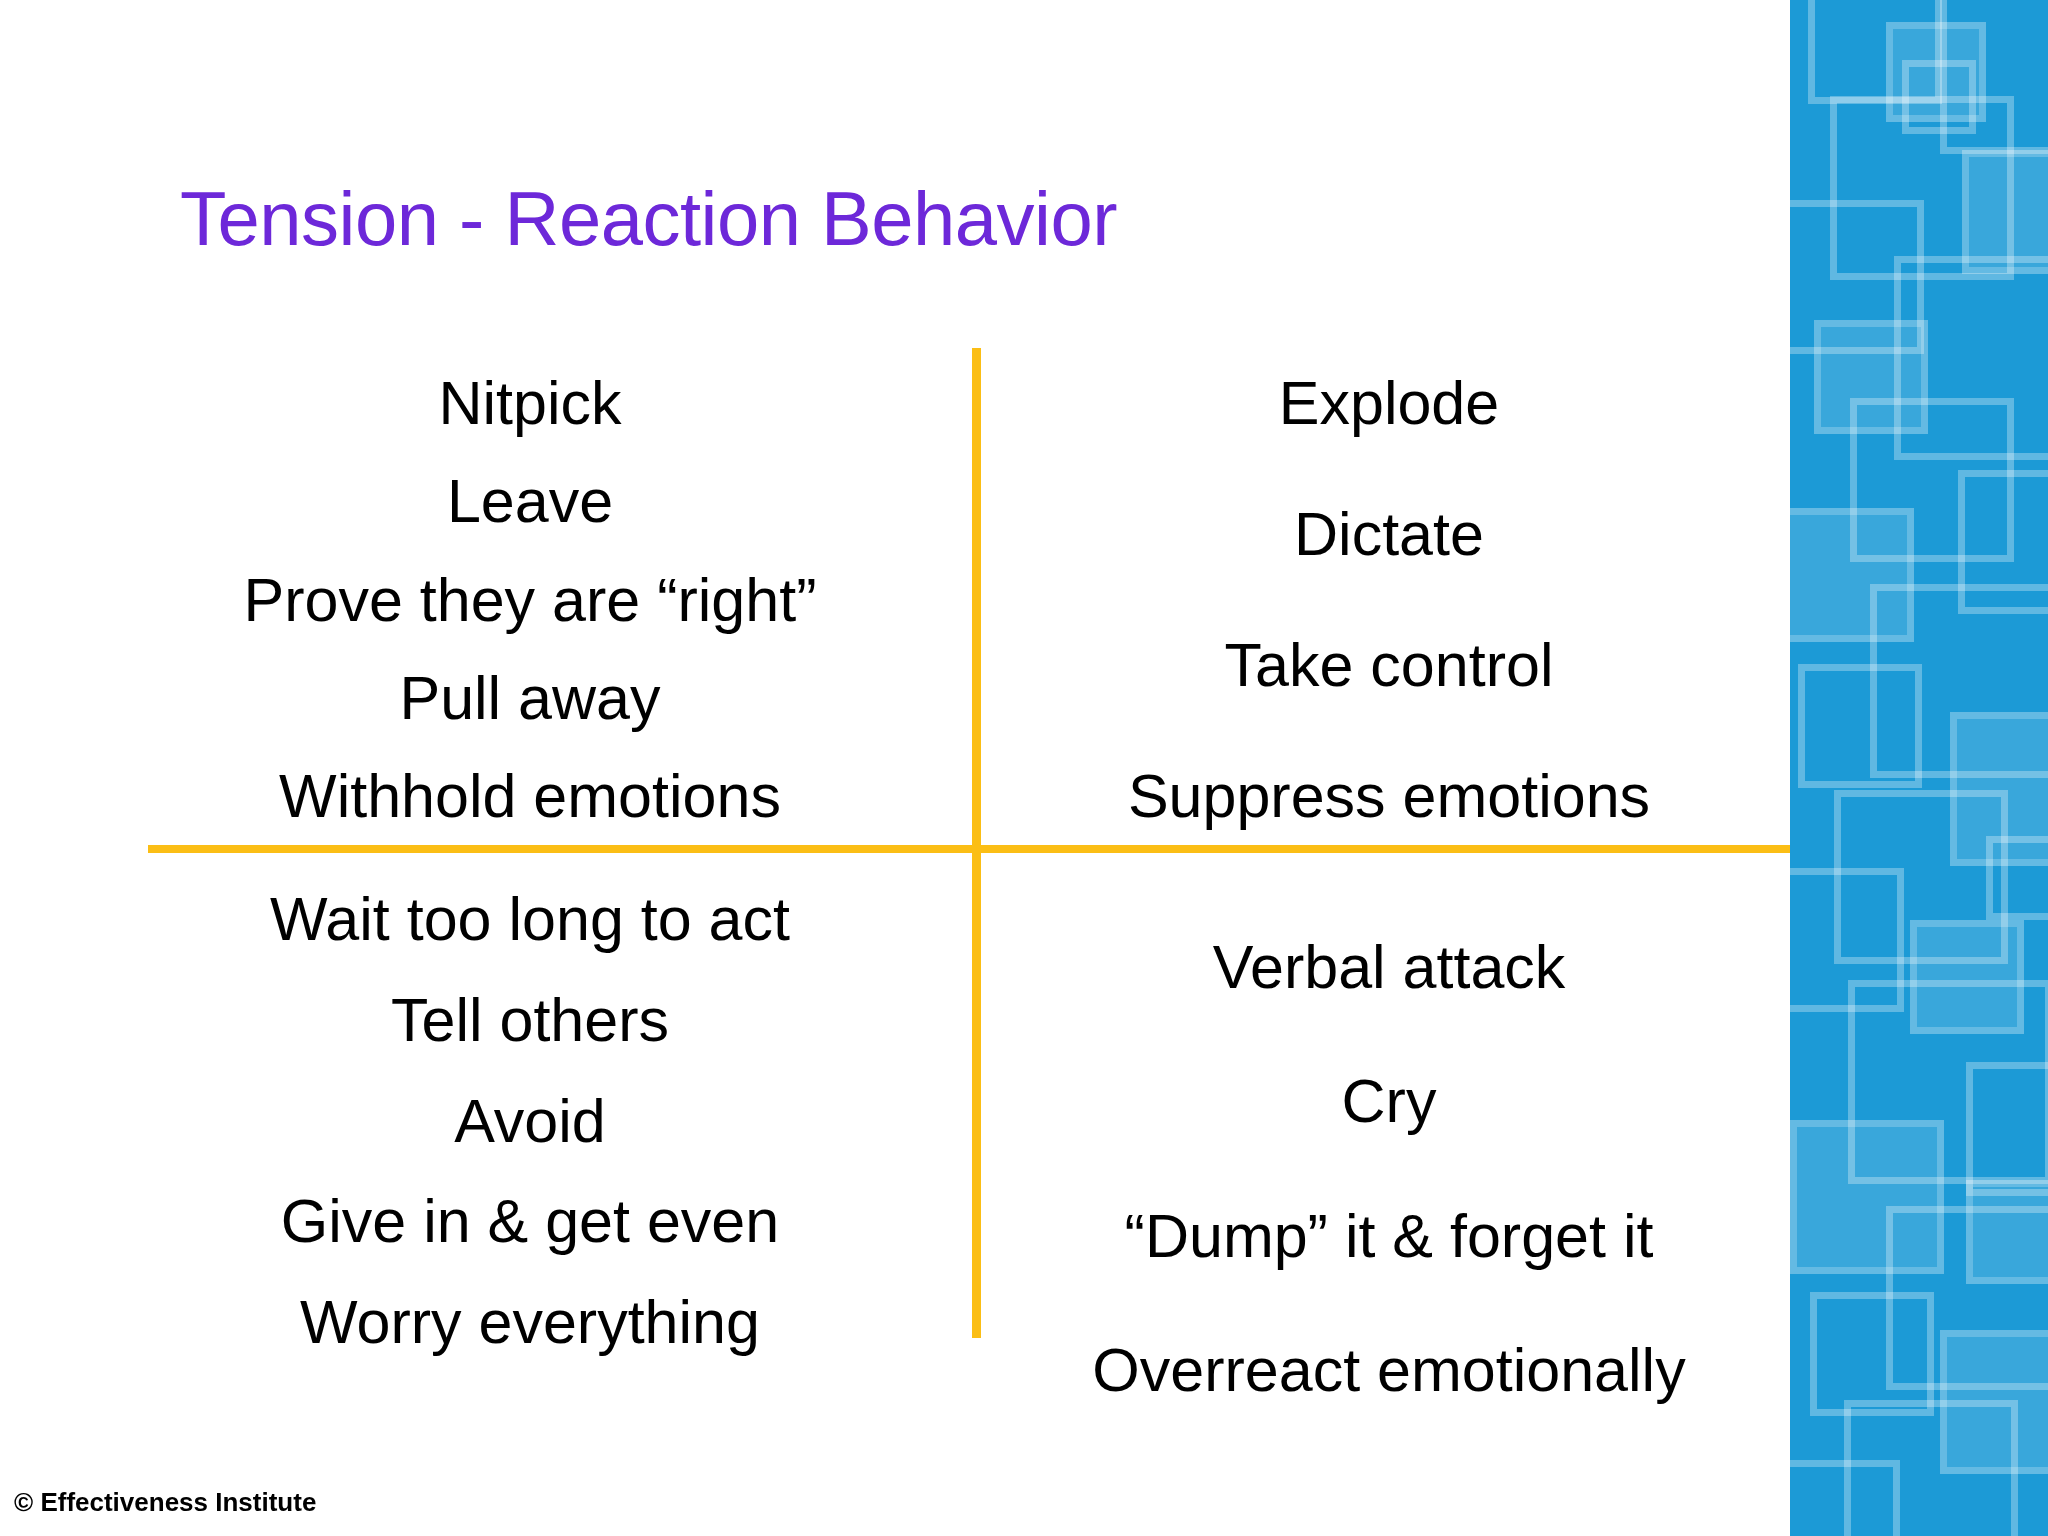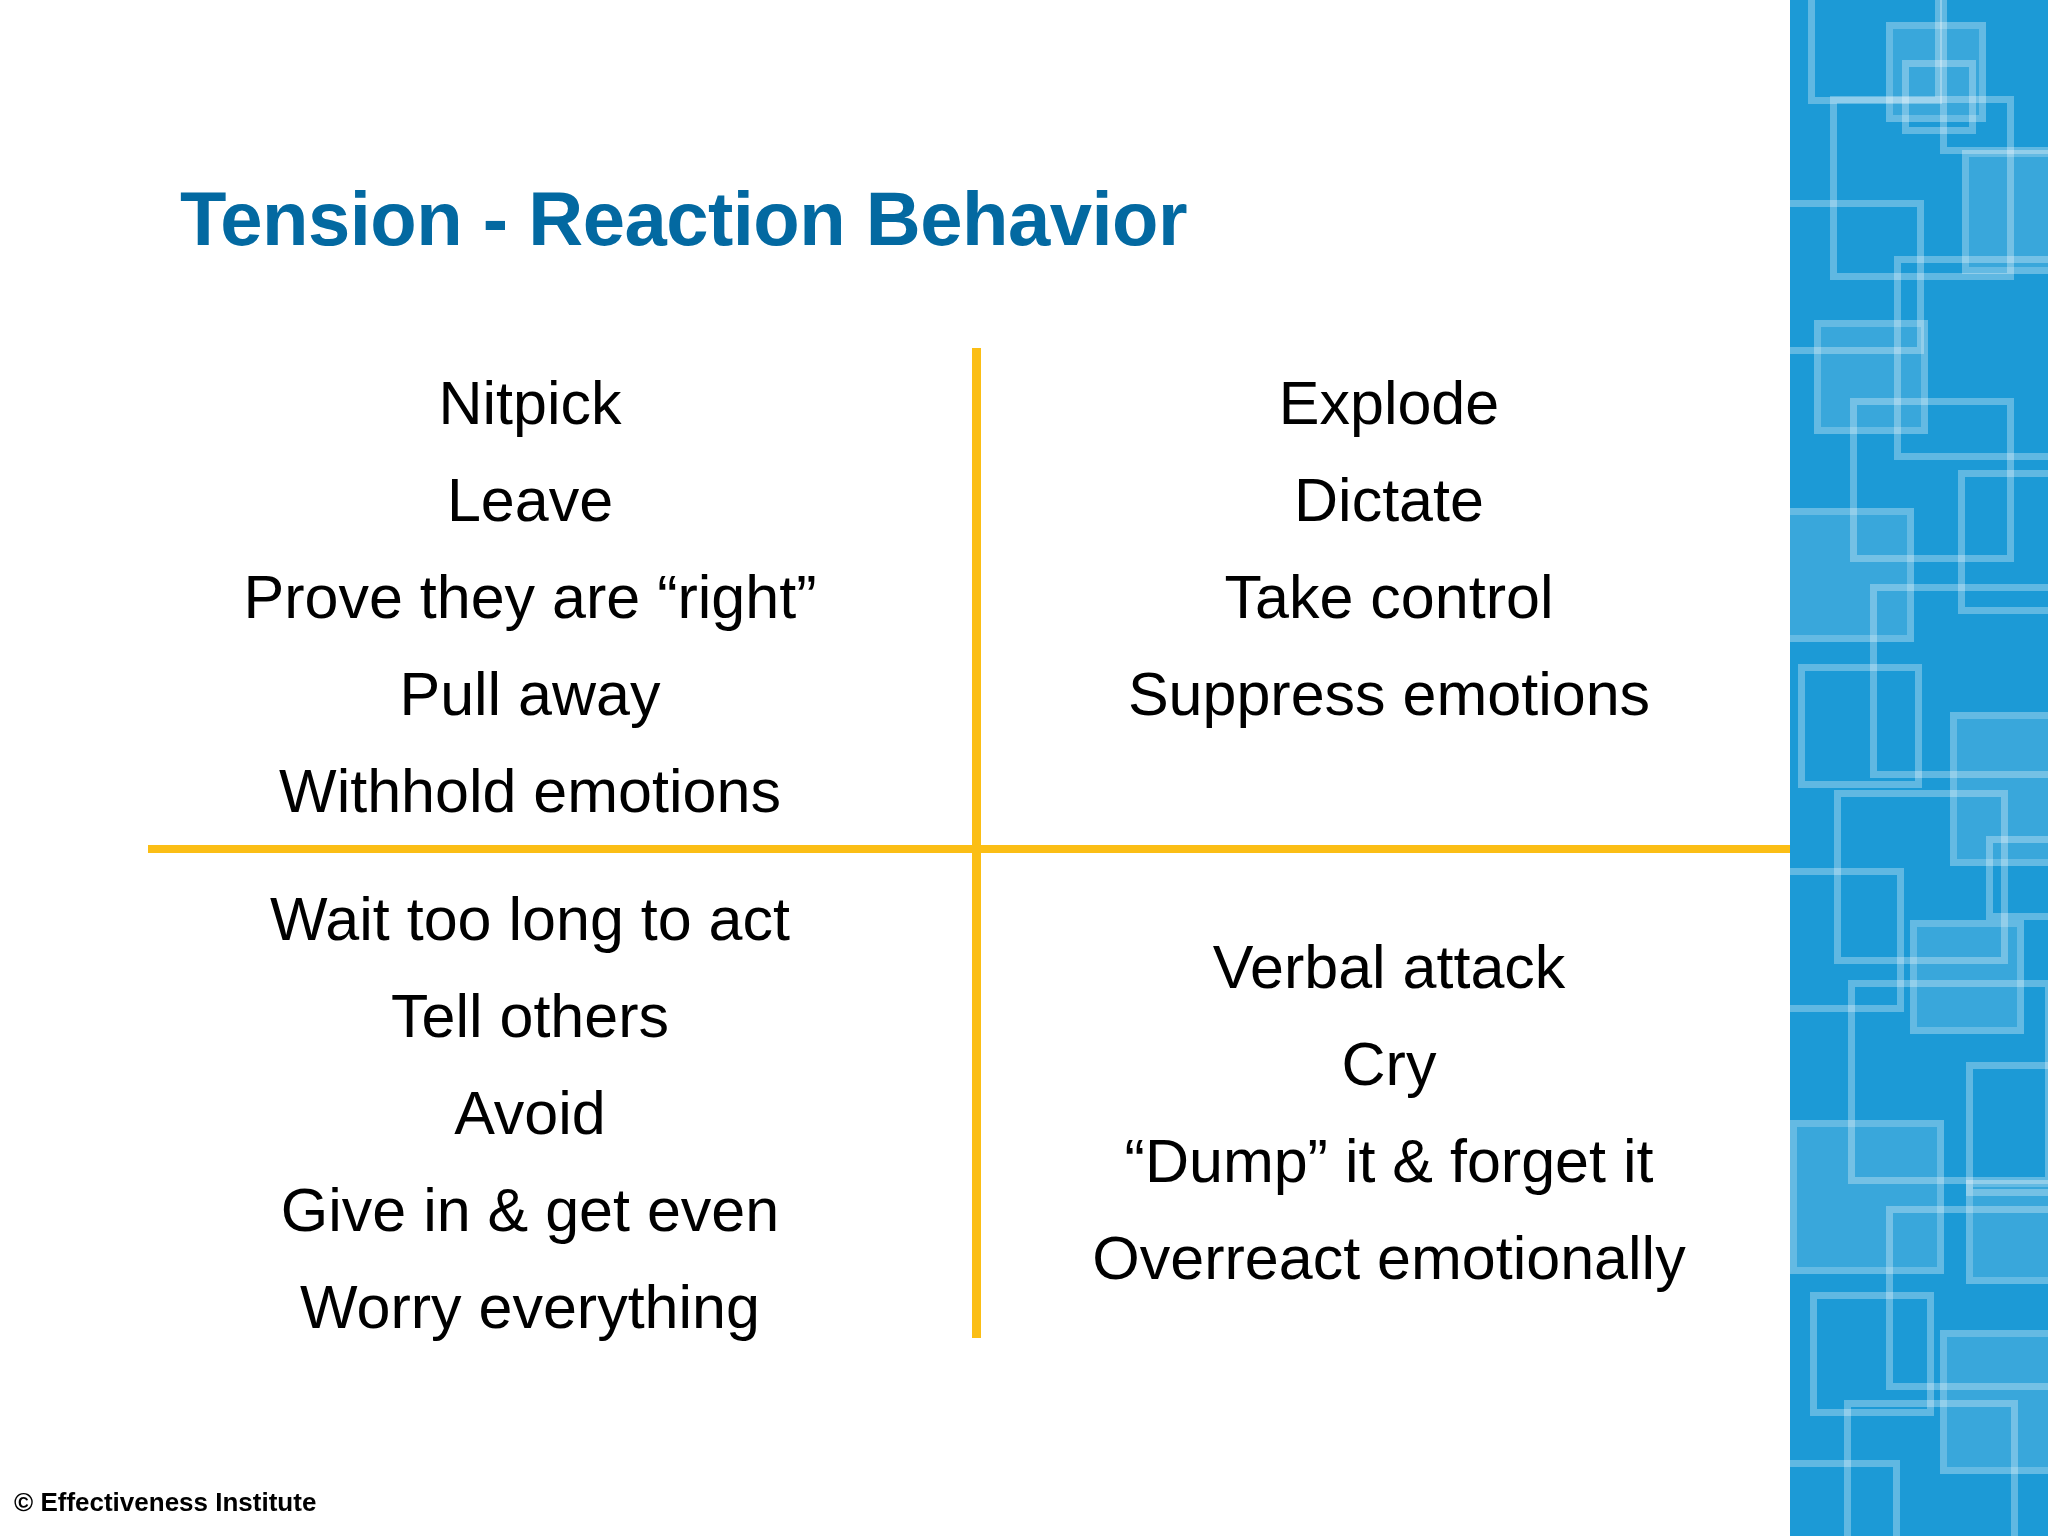--- a/index.html
+++ b/index.html
@@ -28,8 +28,8 @@
     left: 180px;
     top: 128px;
     font-size: 76px;
-    font-weight: bold;
-    color: #0369a1;
+    font-weight: normal;
+    color: #6d28d9;
     letter-spacing: -0.5px;
     white-space: nowrap;
     line-height: 1.05;

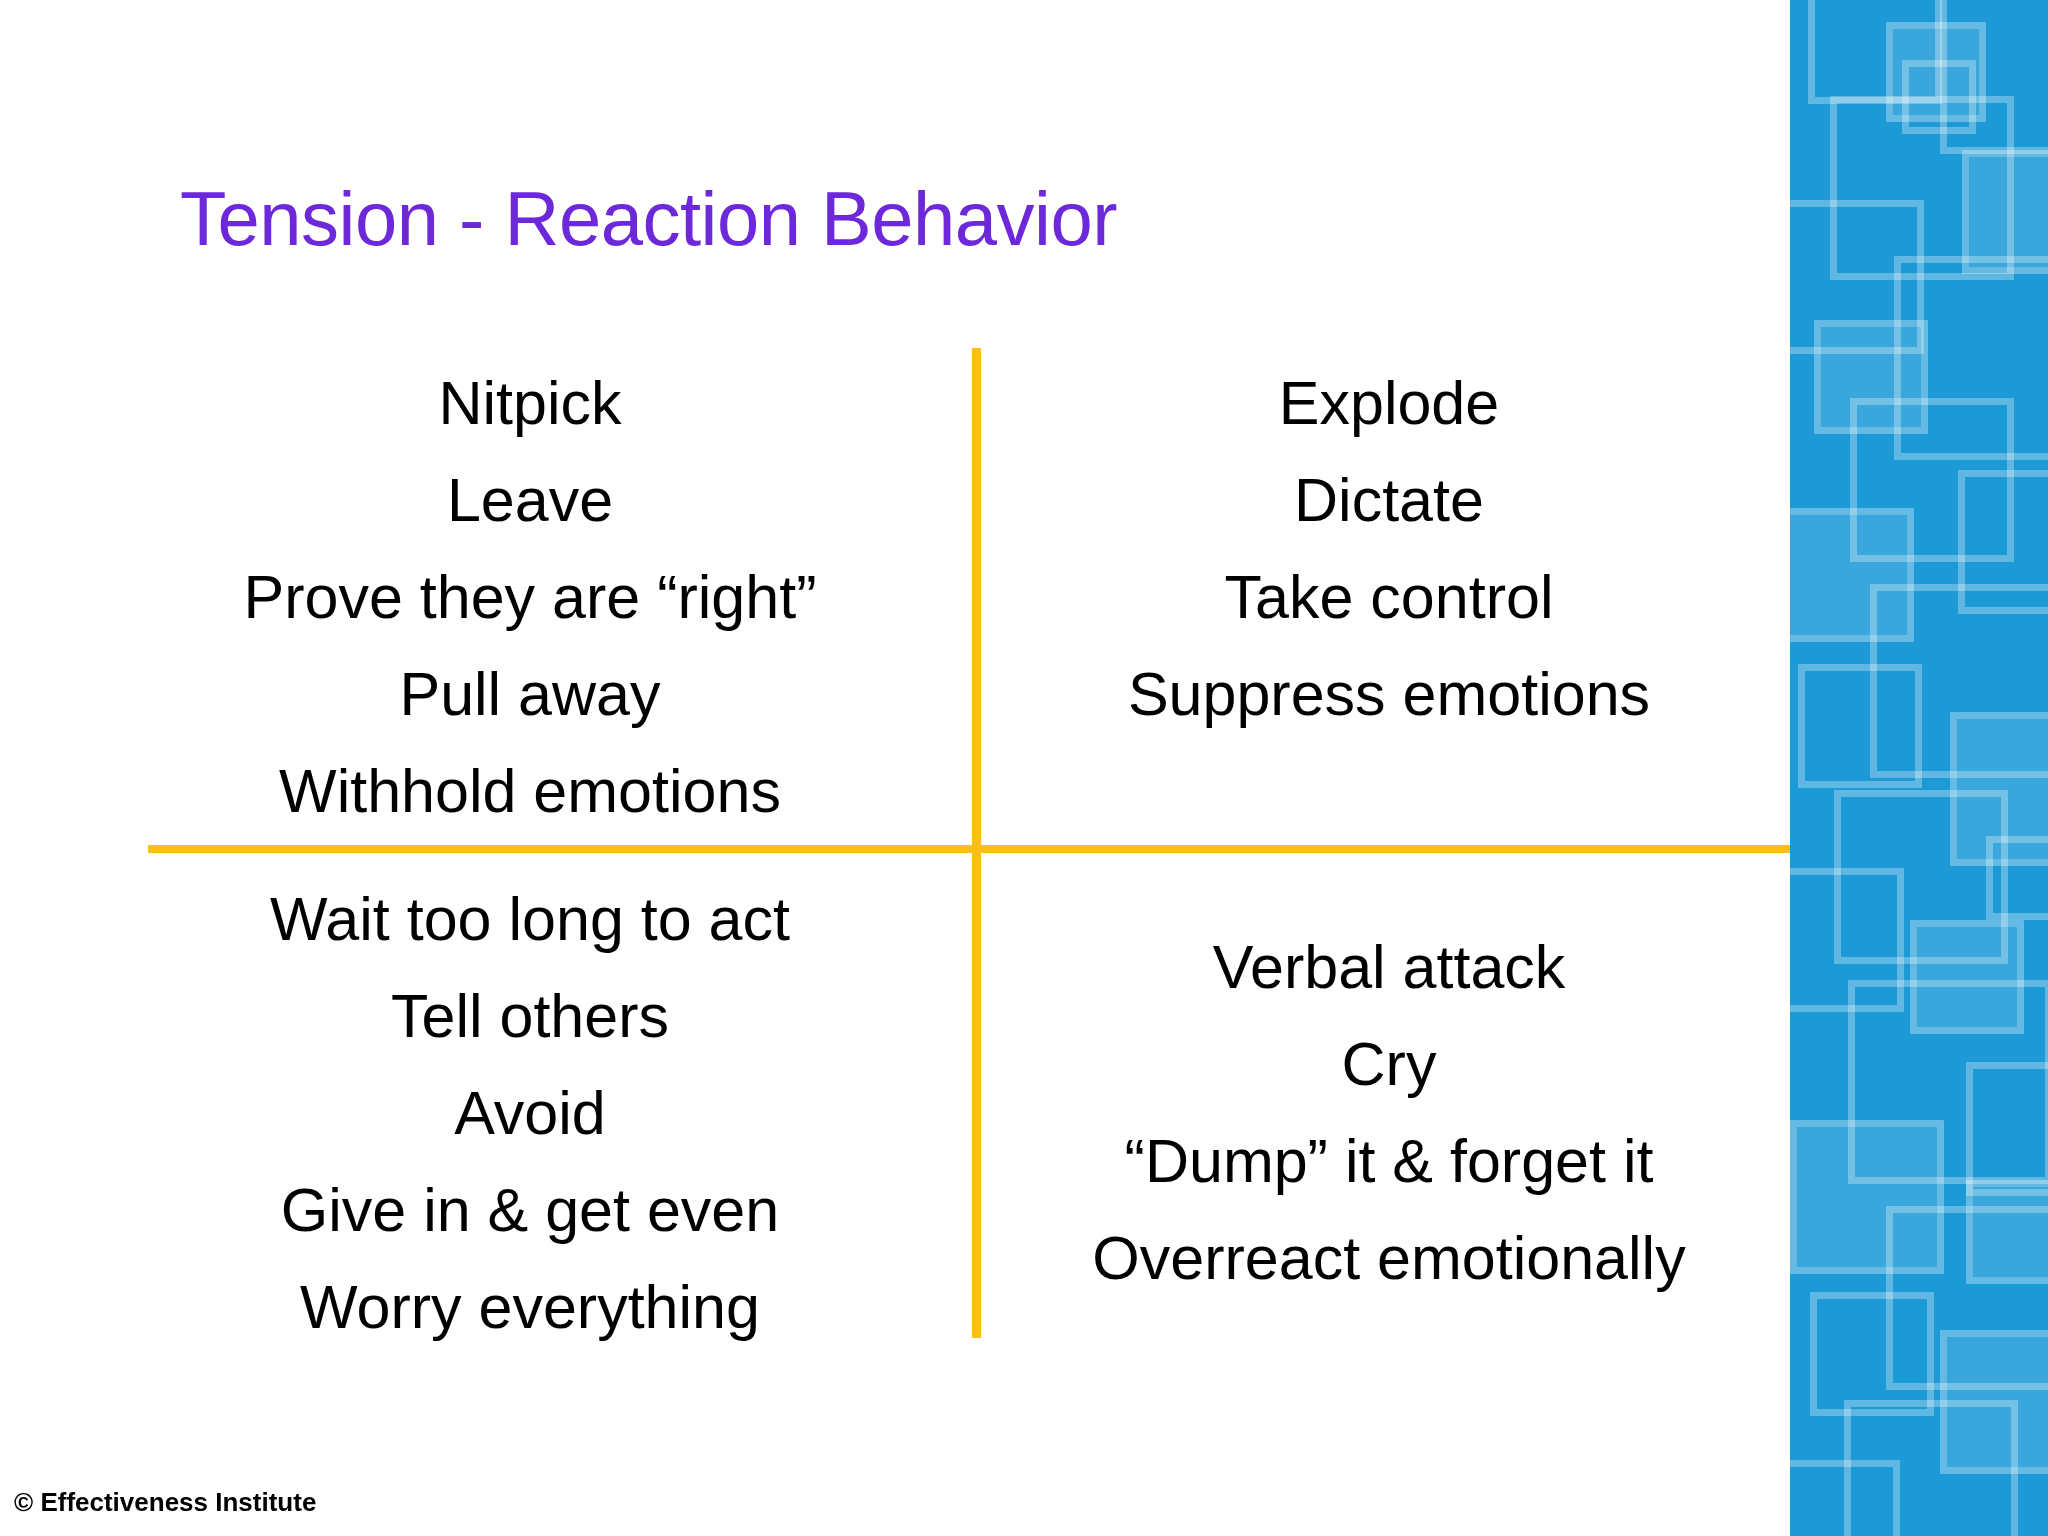--- a/index.html
+++ b/index.html
@@ -57,7 +57,7 @@
   .quad-block {
     display: flex;
     flex-direction: column;
-    justify-content: flex-start;
+    justify-content: space-between;
   }
   .quad-top    { height: 490px; padding-top: 0px; }
   .quad-bottom { height: 500px; padding-top: 26px; }

